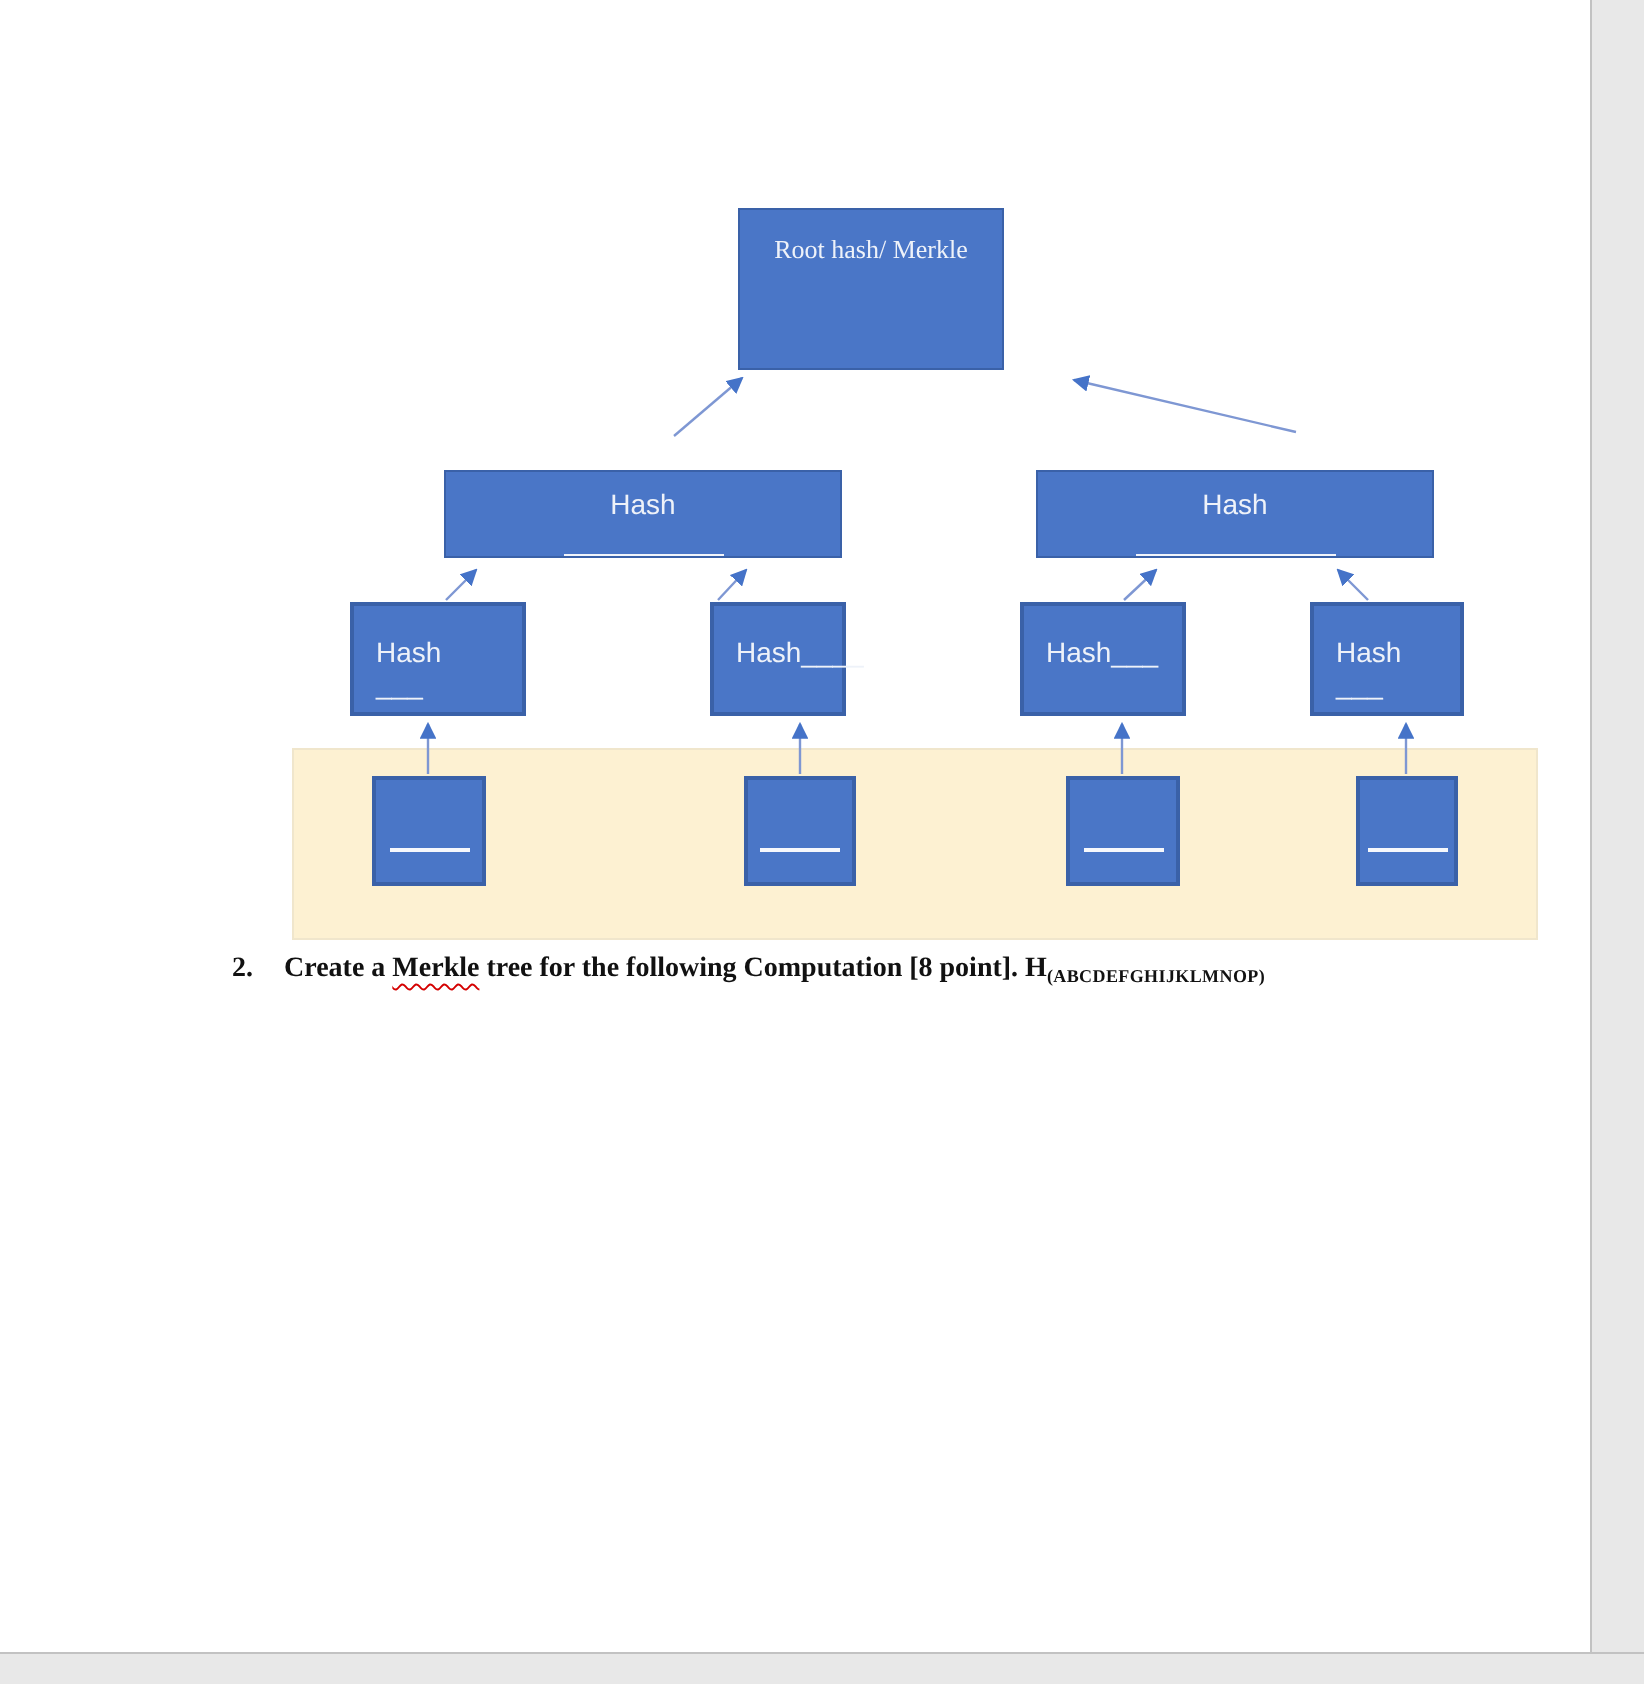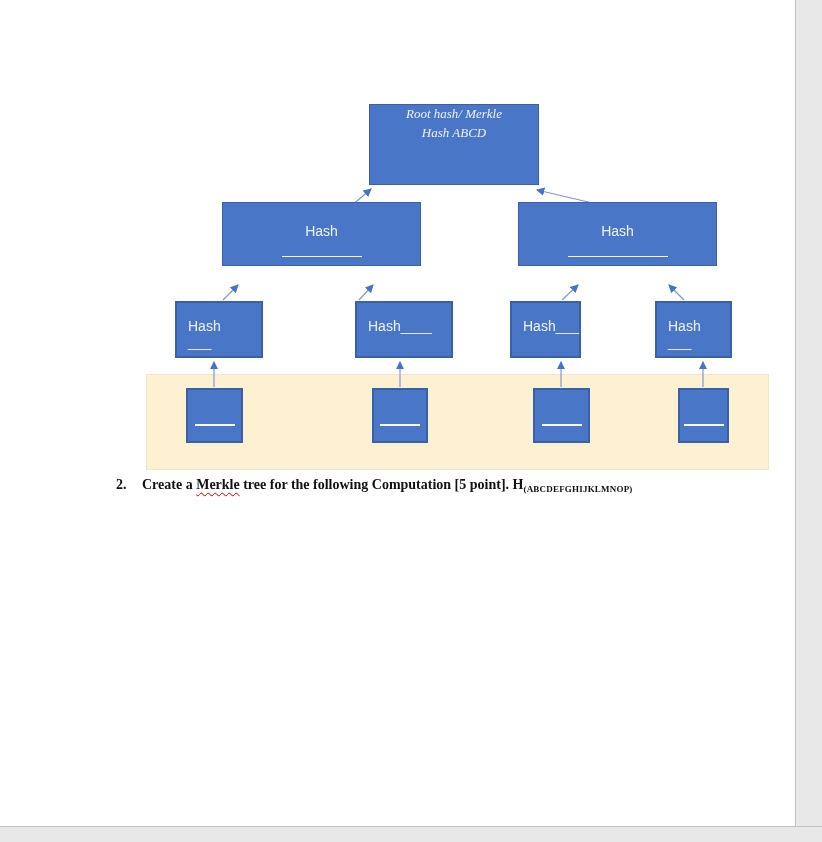--- a/index.html
+++ b/index.html
@@ -26,10 +26,10 @@
     color:var(--box-text,#eef2f9);
   }
   .root-box{
-    left:369px;top:104px;width:170px;height:81px;
+    left:369px;top:104px;width:133px;height:81px;
     border:1px solid var(--box-border,#3a61a8);
     font-family:"Liberation Serif",serif;font-size:13px;line-height:18.5px;
-    text-align:center;font-style:italic;
+    text-align:center;padding-top:11px;
   }
   .l2-box{
     border:1px solid var(--box-border,#3a61a8);

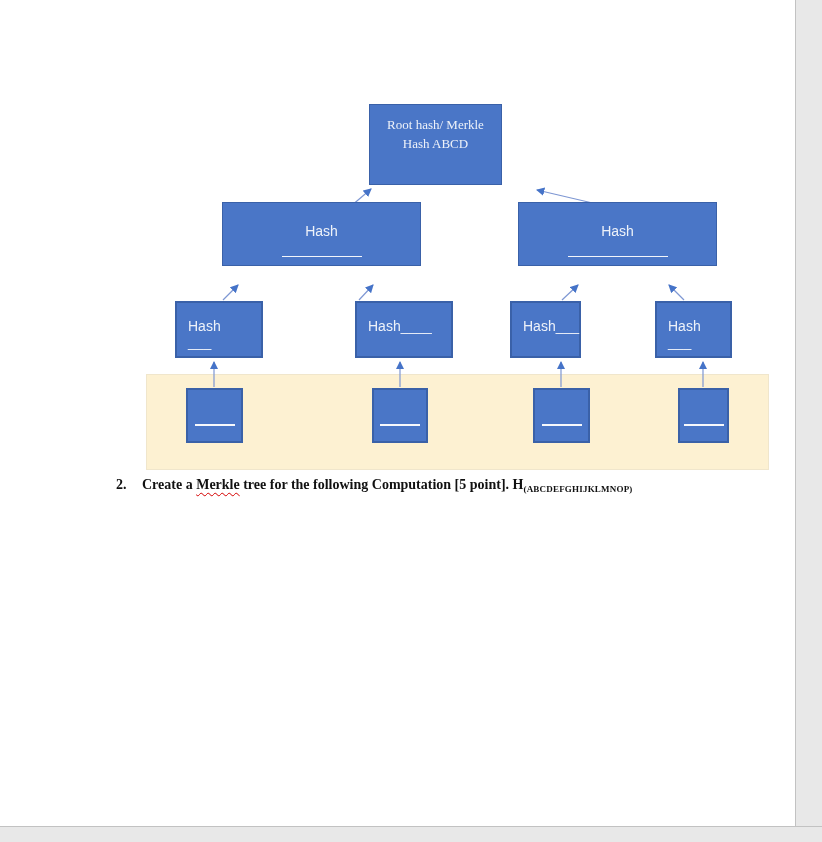--- a/index.html
+++ b/index.html
@@ -111,7 +111,6 @@
 
   <div class="nbox root-box">
     <div>Root hash/ Merkle</div>
-    <div>Hash ABCD</div>
   </div>
 
   <div class="nbox l2-box l2-left">

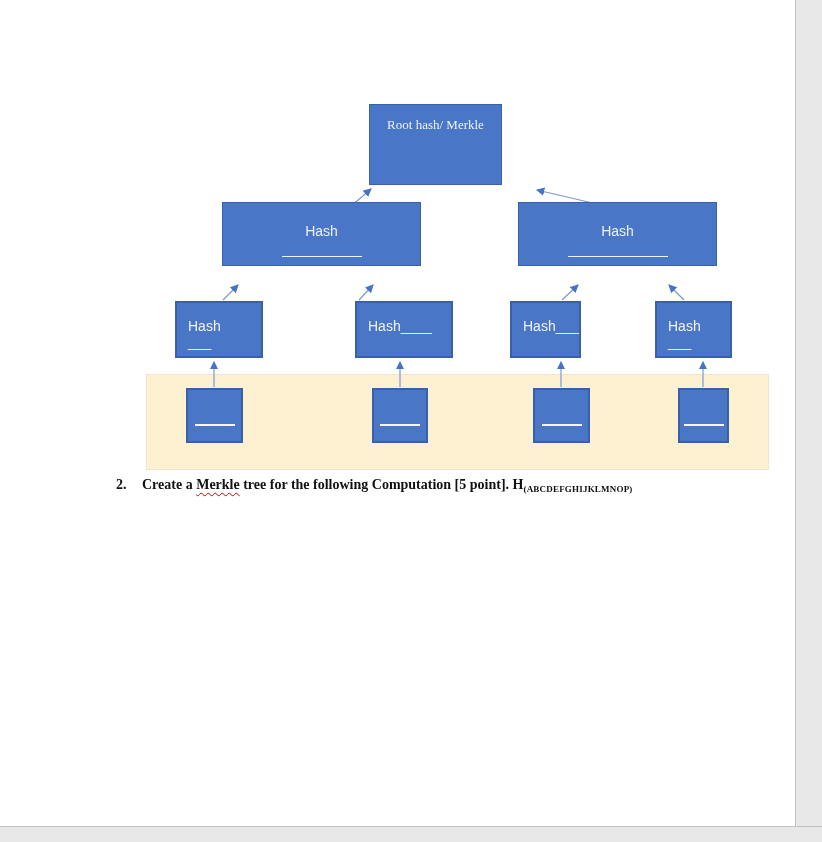--- a/index.html
+++ b/index.html
@@ -33,8 +33,8 @@
   }
   .l2-box{
     border:1px solid var(--box-border,#3a61a8);
-    top:202px;width:199px;height:64px;
-    font-size:14px;text-align:center;padding-top:20px;
+    top:235px;width:199px;height:44px;
+    font-size:14px;text-align:center;padding-top:8px;
   }
   .l2-box .blank-line{
     display:block;margin:17px auto 0 auto;height:0;

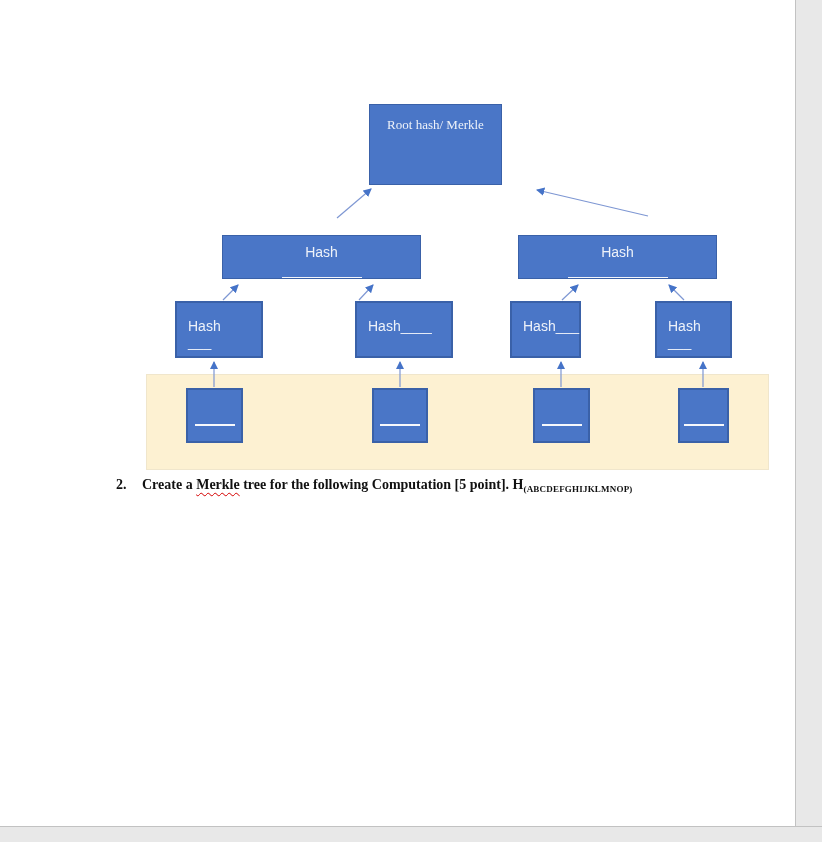--- a/index.html
+++ b/index.html
@@ -50,7 +50,7 @@
     font-size:14px;text-align:left;padding:15px 16px 0 11px;
   }
   .l3-1{left:175px;width:88px;}
-  .l3-2{left:355px;width:98px;}
+  .l3-2{left:355px;width:68px;}
   .l3-3{left:510px;width:71px;}
   .l3-4{left:655px;width:77px;}
   .leaf-box{

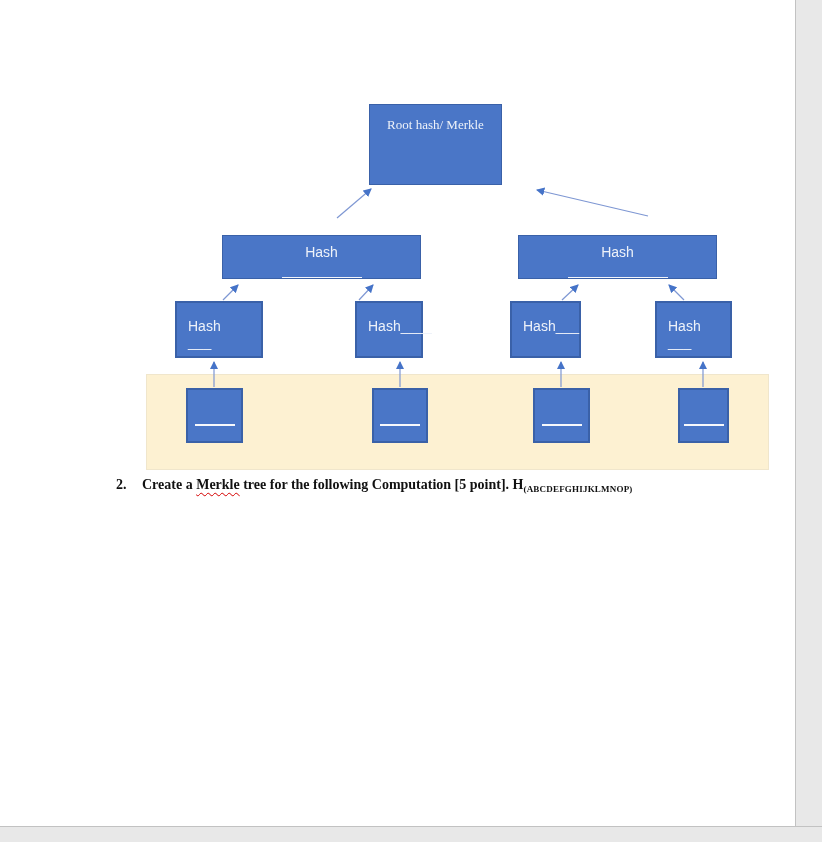--- a/index.html
+++ b/index.html
@@ -51,7 +51,7 @@
   }
   .l3-1{left:175px;width:88px;}
   .l3-2{left:355px;width:68px;}
-  .l3-3{left:510px;width:71px;}
+  .l3-3{left:510px;width:83px;}
   .l3-4{left:655px;width:77px;}
   .leaf-box{
     border:2px solid var(--box-border,#3a61a8);

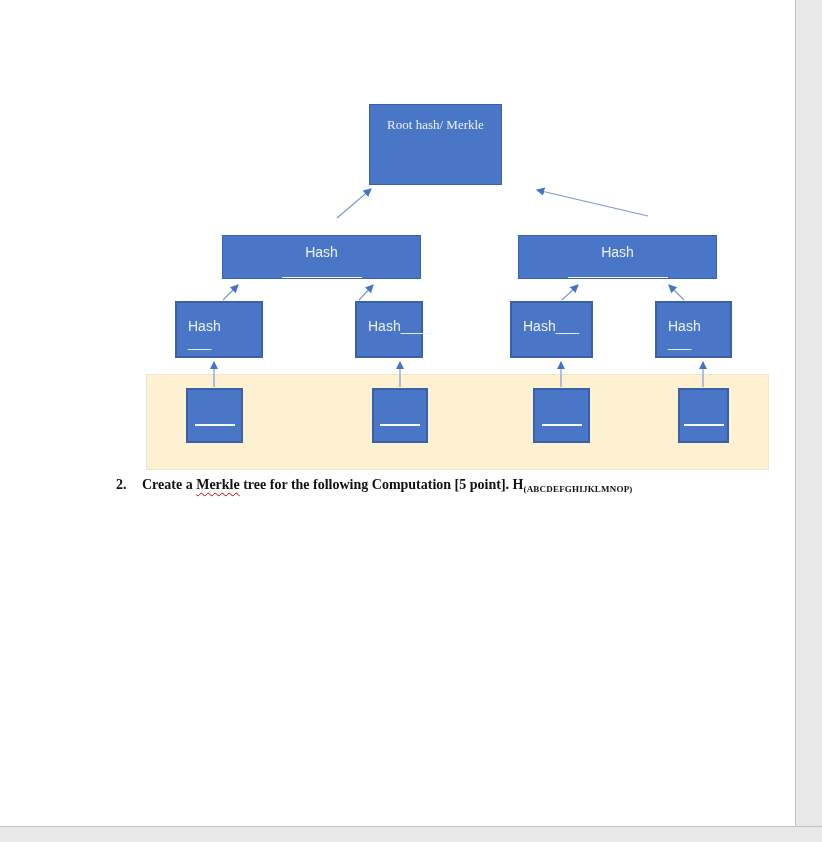--- a/index.html
+++ b/index.html
@@ -149,7 +149,7 @@
   </div>
 
   <div class="question">
-    <span class="qnum">2.</span><span><span>Create a </span><span class="misspell">Merkle</span><span> tree for the following Computation [5 point]. H</span><sub class="qsub">(ABCDEFGHIJKLMNOP)</sub></span>
+    <span class="qnum">2.</span><span><span>Create a </span><span class="misspell">Merkle</span><span> tree for the following Computation [8 point]. H</span><sub class="qsub">(ABCDEFGHIJKLMNOP)</sub></span>
   </div>
 
   <div class="page-strip-right"></div>

